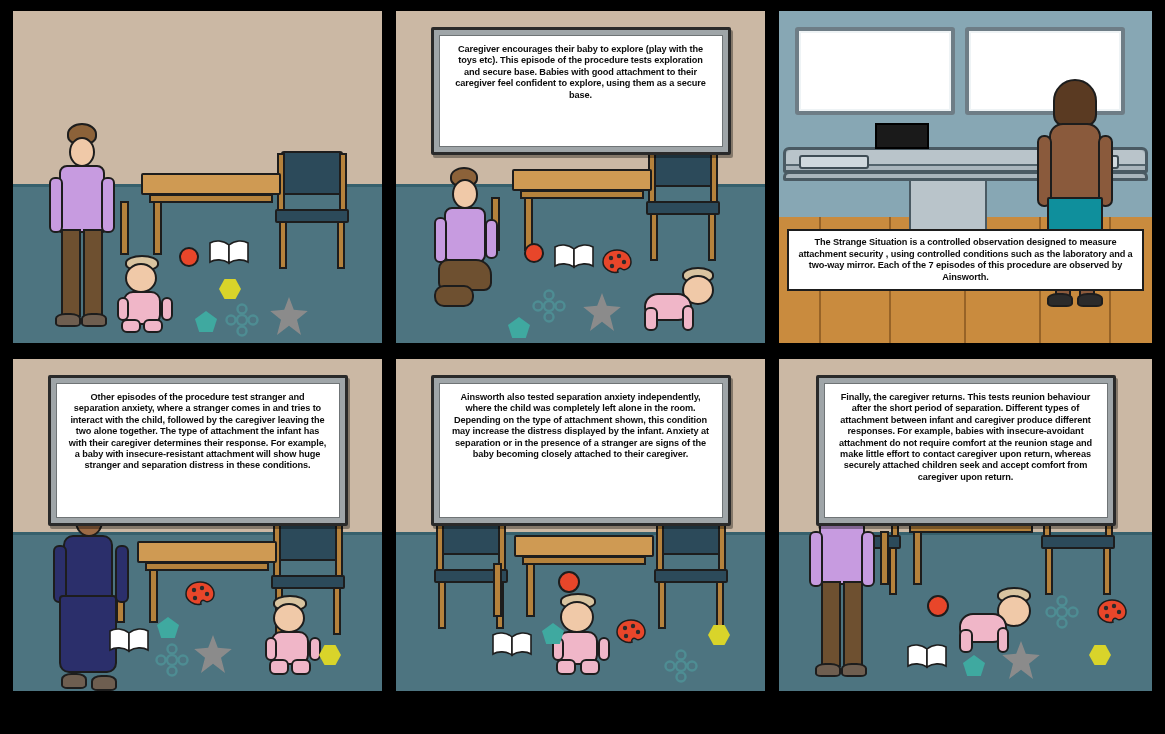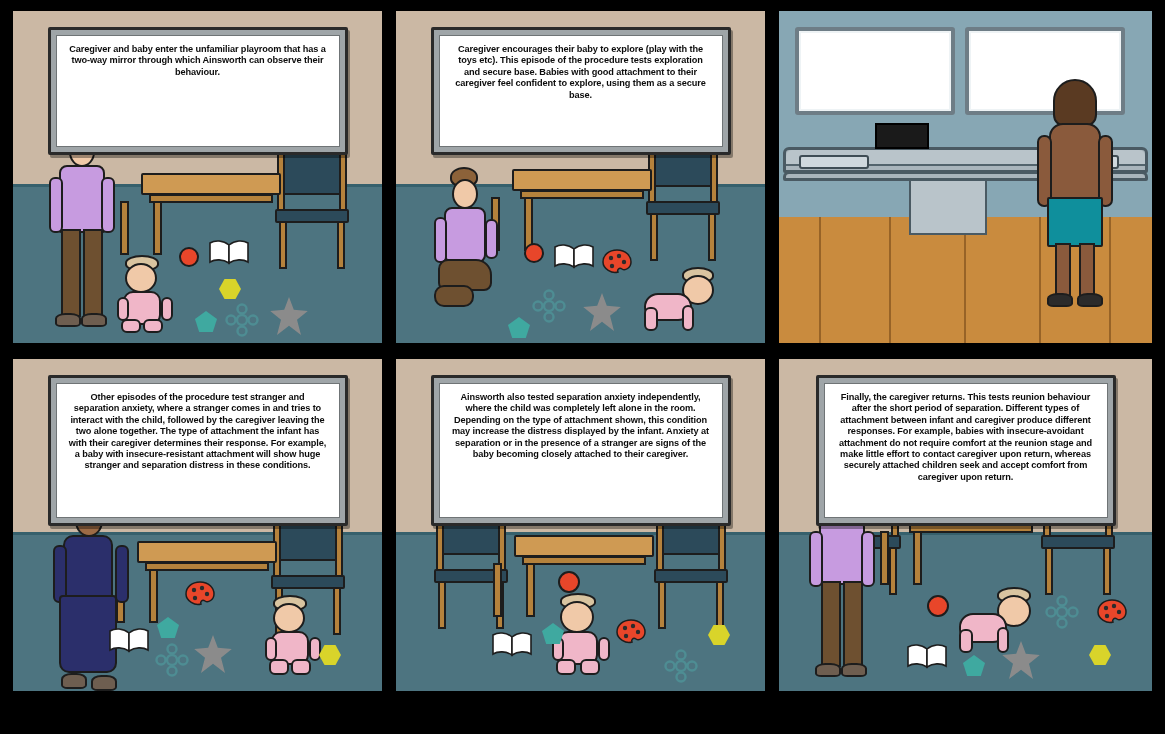--- a/index.html
+++ b/index.html
@@ -304,11 +304,6 @@
       <div class="toy star" style="left:256px; top:286px;"></div>
     </div>
 
-    <div class="board-frame">
-      <div class="board-inner">
-        <div class="caption">Caregiver and baby enter the unfamiliar playroom that has a two-way mirror through which Ainsworth can observe their behaviour.</div>
-      </div>
-    </div>
   </div>
 
   <div class="panel p2">

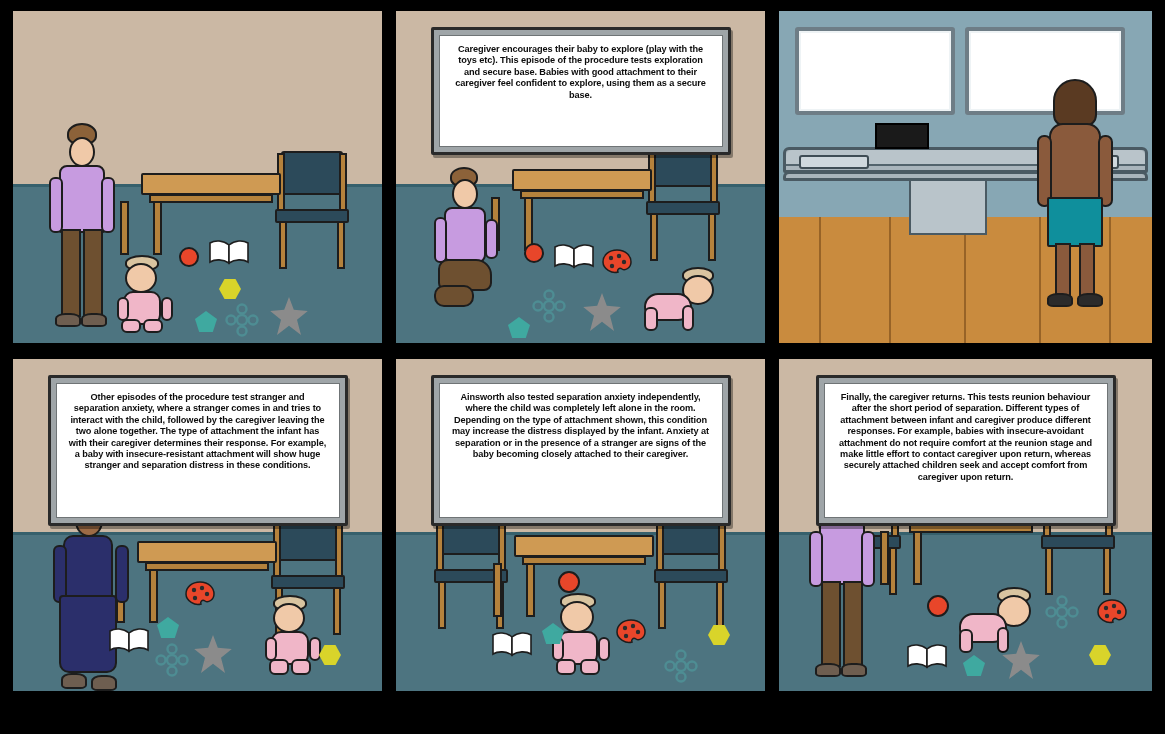--- a/index.html
+++ b/index.html
@@ -419,6 +419,9 @@
         <div class="shoe" style="left:40px; top:214px; width:26px; height:14px; background:#2b2b2b;"></div>
       </div>
 
+      <div class="caption-box-3">
+        <div class="caption">The Strange Situation is a controlled observation designed to measure attachment security , using controlled conditions such as the laboratory and a two-way mirror. Each of the 7 episodes of this procedure are observed by Ainsworth.</div>
+      </div>
     </div>
   </div>
 

